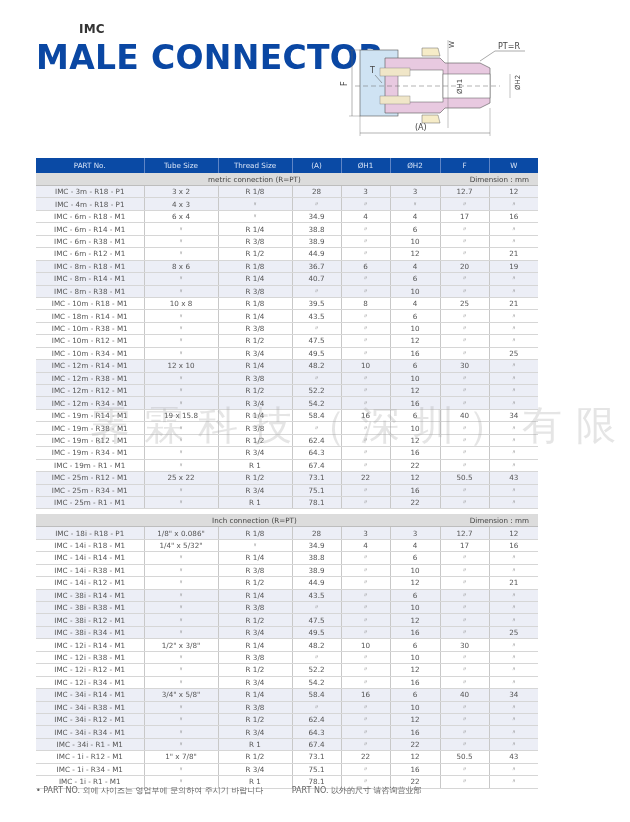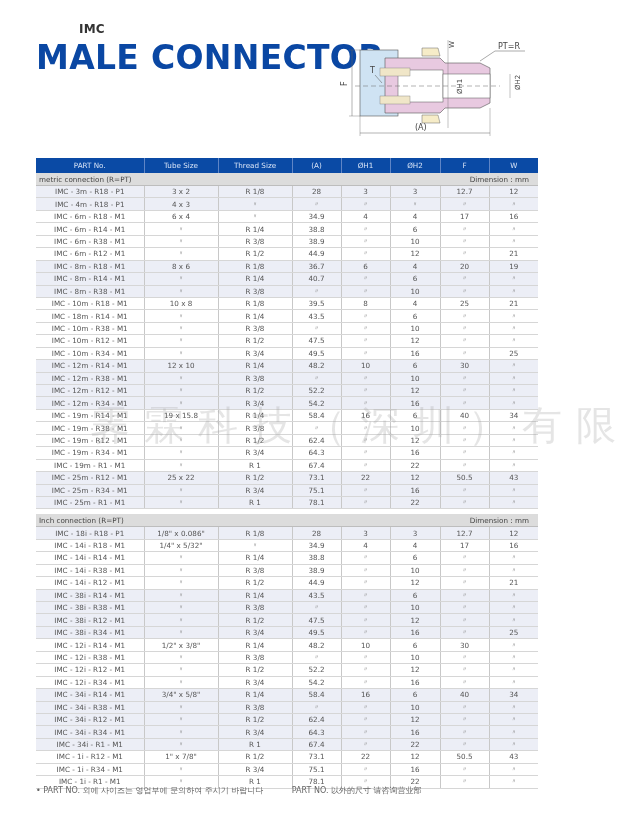--- a/index.html
+++ b/index.html
@@ -15,7 +15,7 @@
   table.spec th:first-child { border-left:none; }
   table.spec td { height:11.45px; padding:0; text-align:center; border-left:1px solid #c8c8c8; border-bottom:1px solid #d6d6d6; white-space:nowrap; overflow:hidden; }
   table.spec td:first-child { border-left:none; }
-  tr.section td { background:#dcdcdc; text-align:left; padding-left:3px; border-bottom:1px solid #bdbdbd; color:#444; height:12px; }
+  tr.section td { background:#dcdcdc; text-align:center; padding-left:3px; border-bottom:1px solid #bdbdbd; color:#444; height:12px; }
   tr.section td .dim { float:right; padding-right:9px; }
   tr.shade td { background:#eceef6; }
   tr.plain td { background:#ffffff; }

